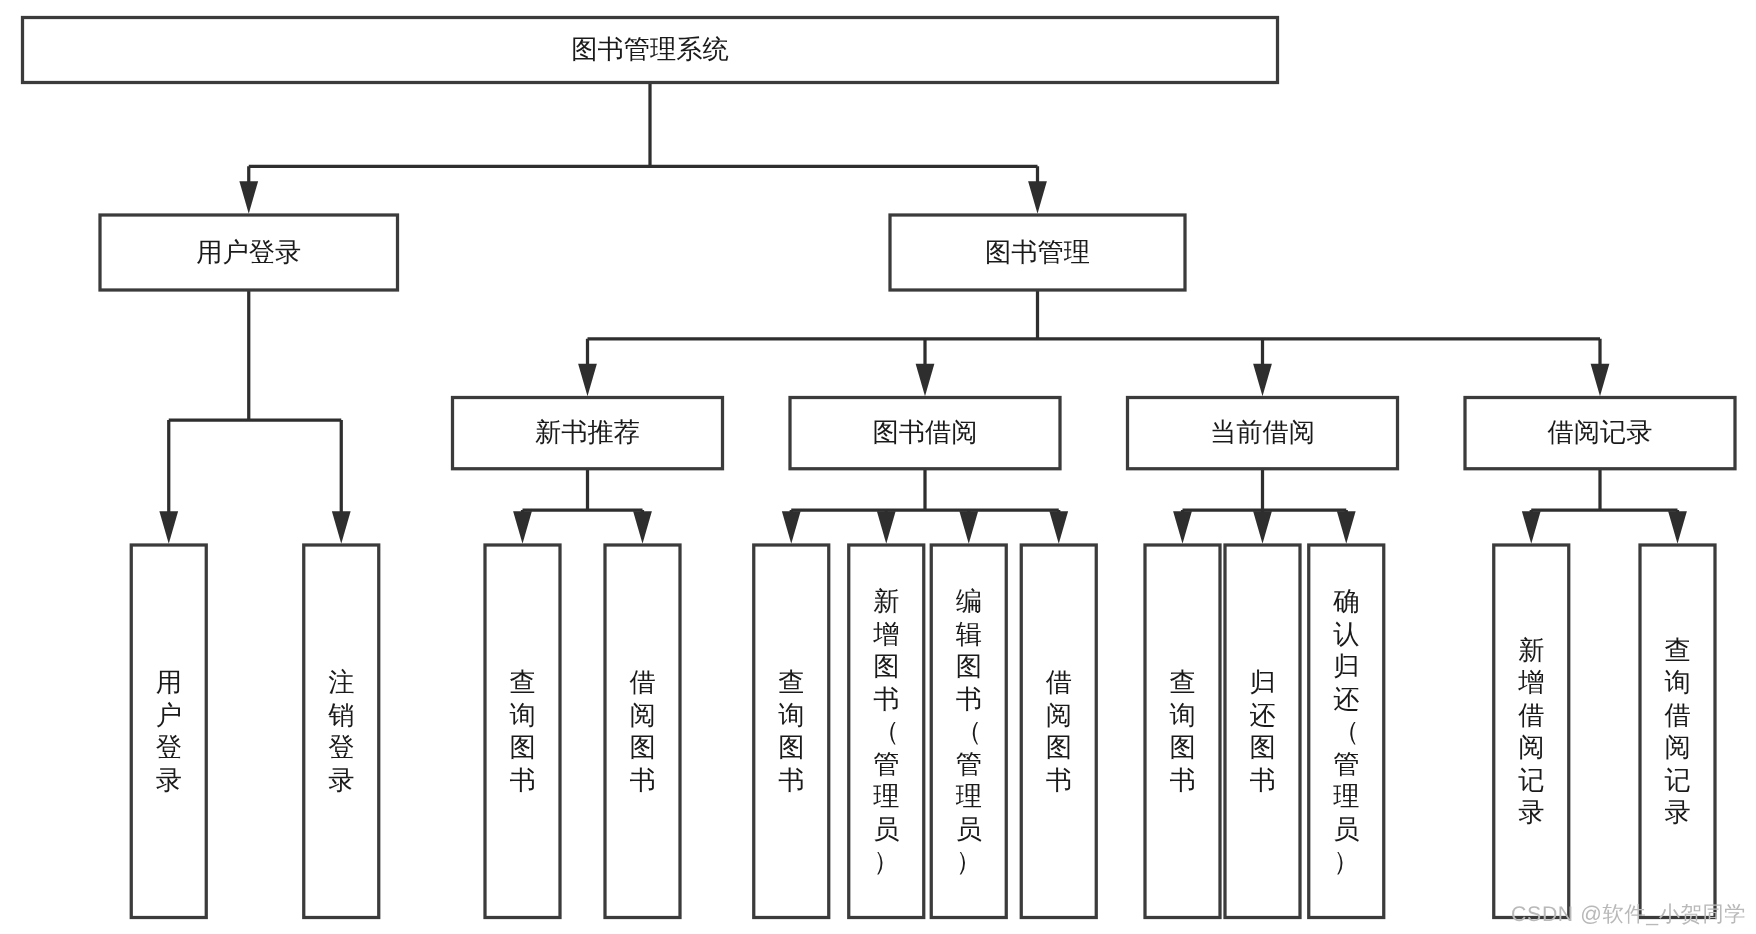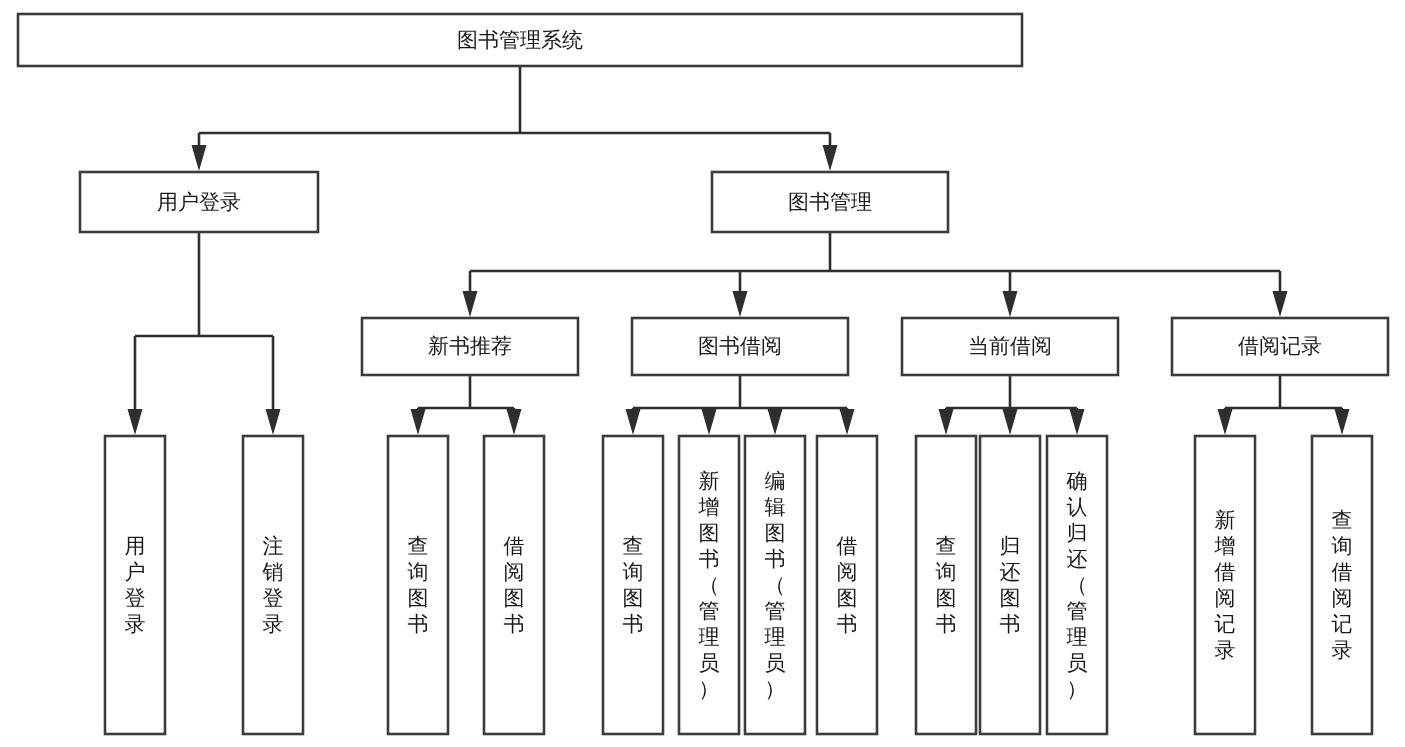--- a/index.html
+++ b/index.html
@@ -221,6 +221,7 @@
         </g>
       </g>
   </svg>
+  <div class="watermark">CSDN @软件_小贺同学</div>
 </div>
 
 </body></html>

